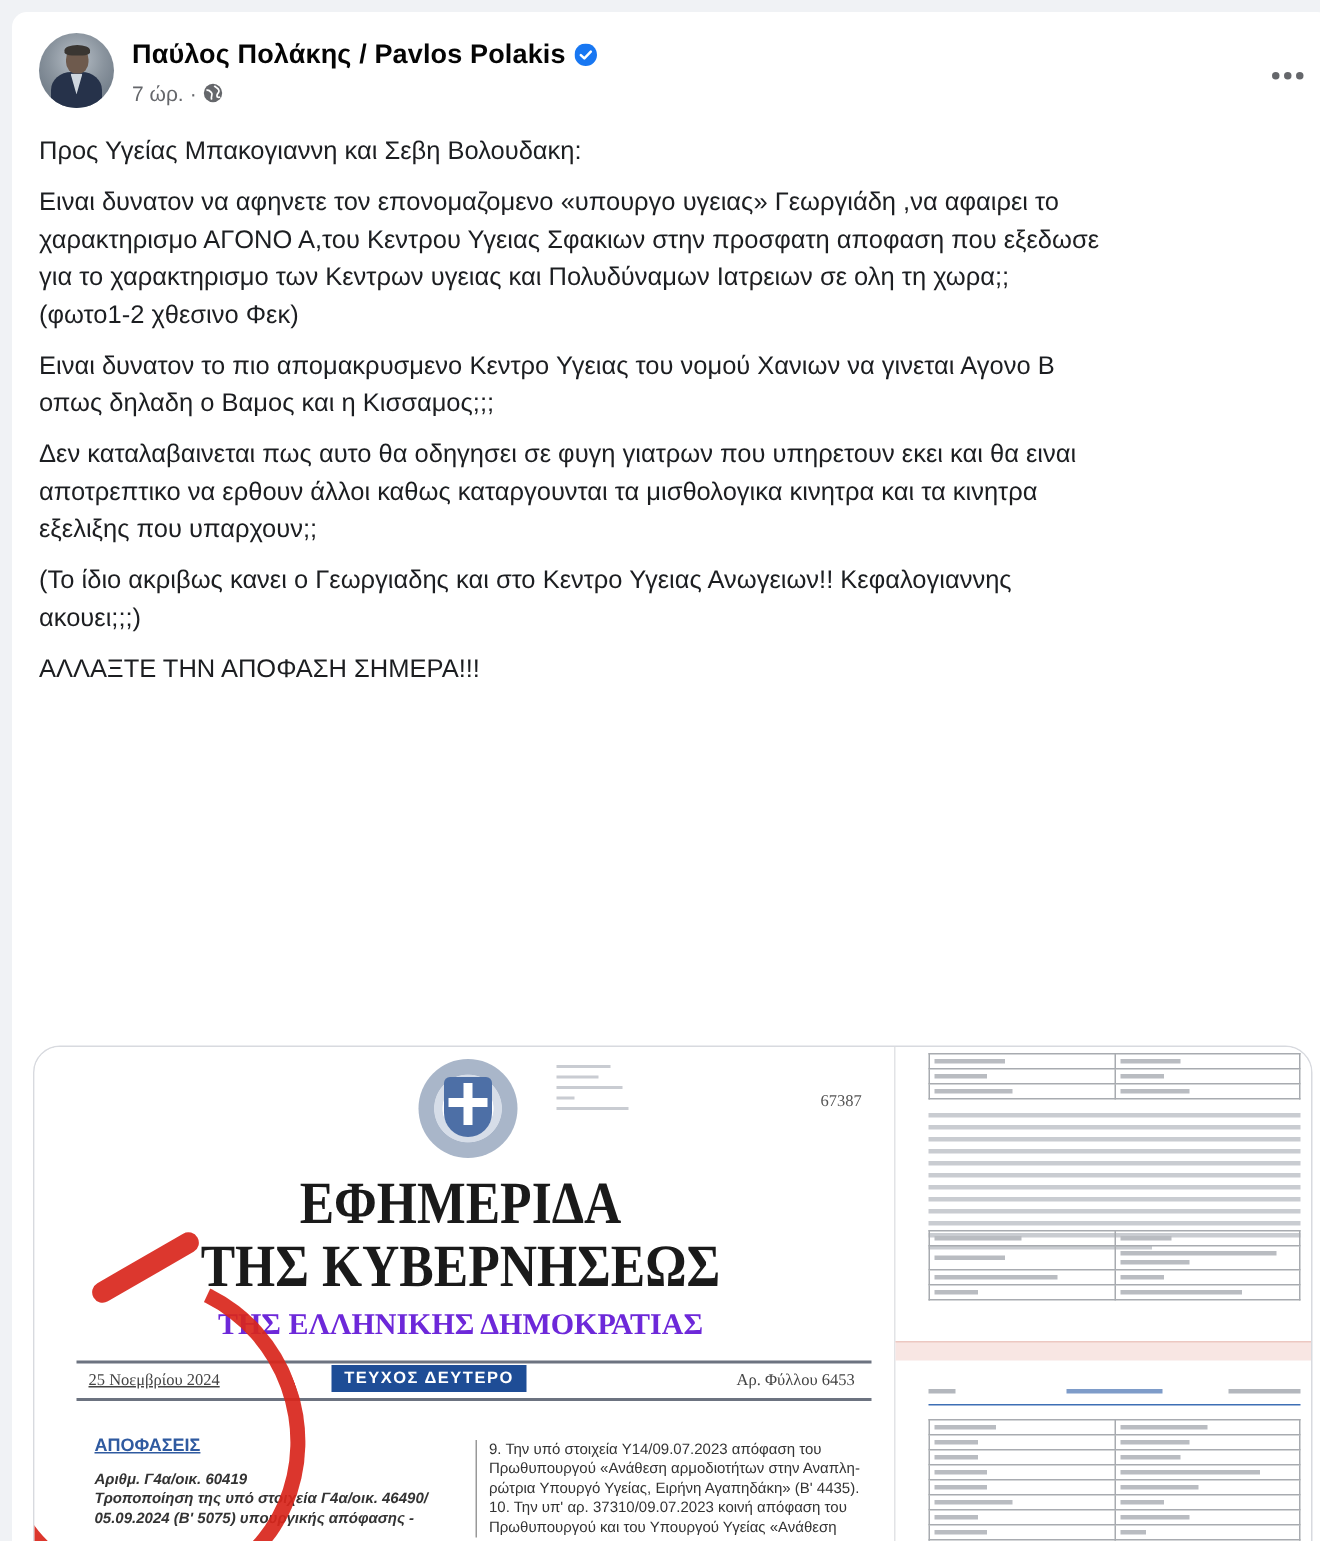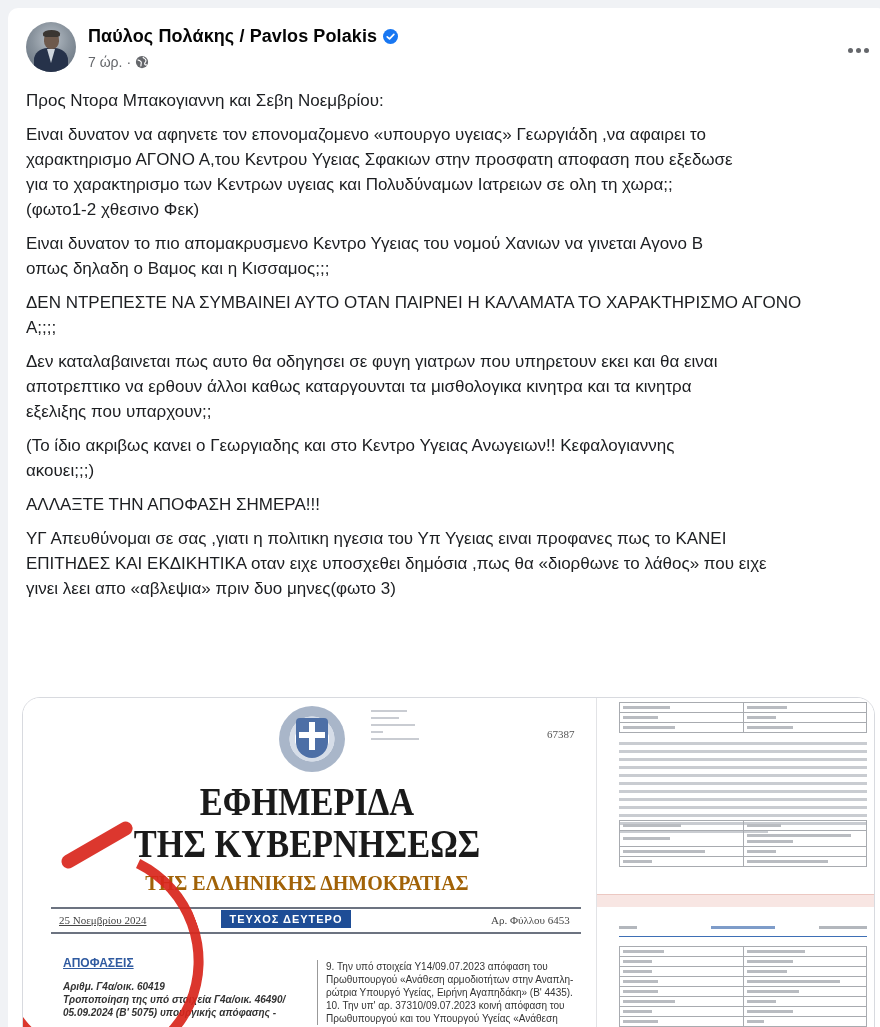--- a/index.html
+++ b/index.html
@@ -152,7 +152,7 @@
   </div>
 
   <div class="post-text">
-    <p>Προς Ντορα Μπακογιαννη και Σεβη Νοεμβρίου:</p>
+    <p>Προς Υγείας Μπακογιαννη και Σεβη Βολουδακη:</p>
     <p>Ειναι δυνατον να αφηνετε τον επονομαζομενο «υπουργο υγειας»  Γεωργιάδη ,να αφαιρει το
 χαρακτηρισμο ΑΓΟΝΟ Α,του Κεντρου Υγειας Σφακιων στην προσφατη αποφαση που εξεδωσε
 για το χαρακτηρισμο των Κεντρων υγειας και Πολυδύναμων  Ιατρειων σε ολη τη χωρα;;

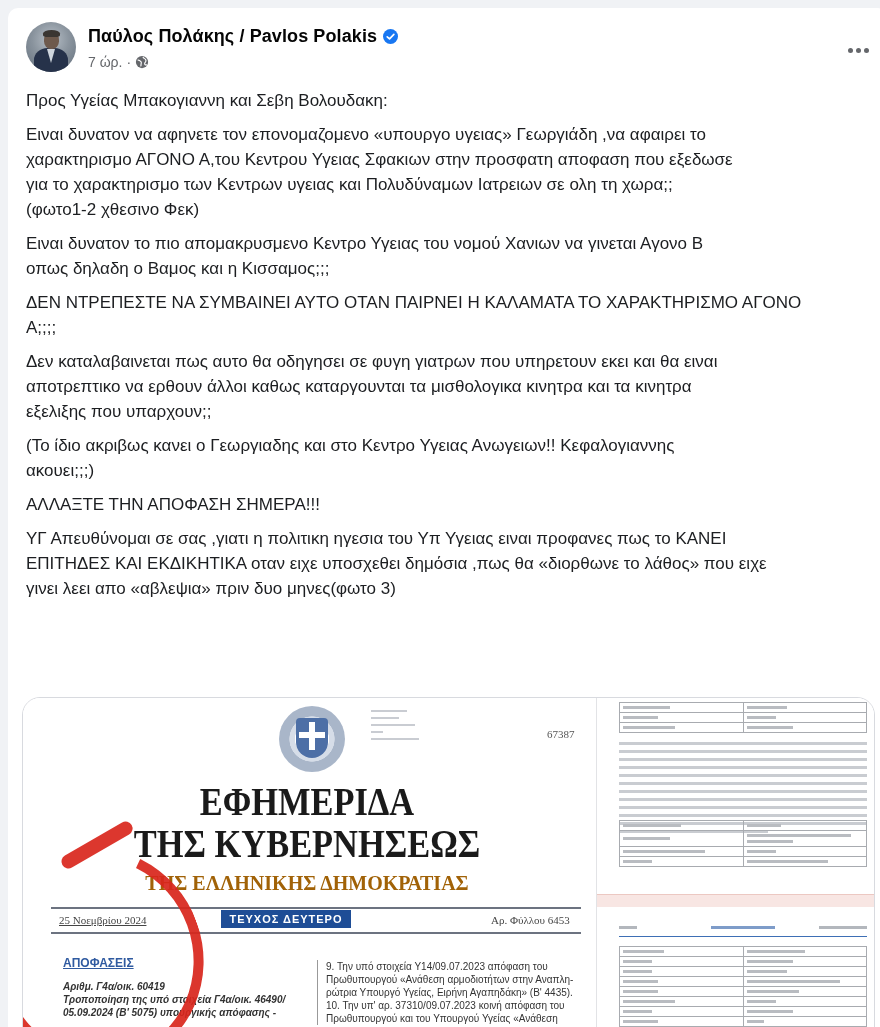--- a/index.html
+++ b/index.html
@@ -159,8 +159,6 @@
 (φωτο1-2 χθεσινο Φεκ)</p>
     <p>Ειναι δυνατον το πιο απομακρυσμενο Κεντρο Υγειας του νομού Χανιων να γινεται Αγονο Β
 οπως δηλαδη ο Βαμος και η Κισσαμος;;;</p>
-    <p>ΔΕΝ ΝΤΡΕΠΕΣΤΕ ΝΑ ΣΥΜΒΑΙΝΕΙ ΑΥΤΟ ΟΤΑΝ ΠΑΙΡΝΕΙ Η ΚΑΛΑΜΑΤΑ ΤΟ ΧΑΡΑΚΤΗΡΙΣΜΟ ΑΓΟΝΟ
-Α;;;;</p>
     <p>Δεν καταλαβαινεται πως αυτο θα οδηγησει σε φυγη γιατρων που υπηρετουν εκει και θα ειναι
 αποτρεπτικο να ερθουν άλλοι καθως καταργουνται τα μισθολογικα κινητρα  και τα κινητρα
 εξελιξης που υπαρχουν;;</p>

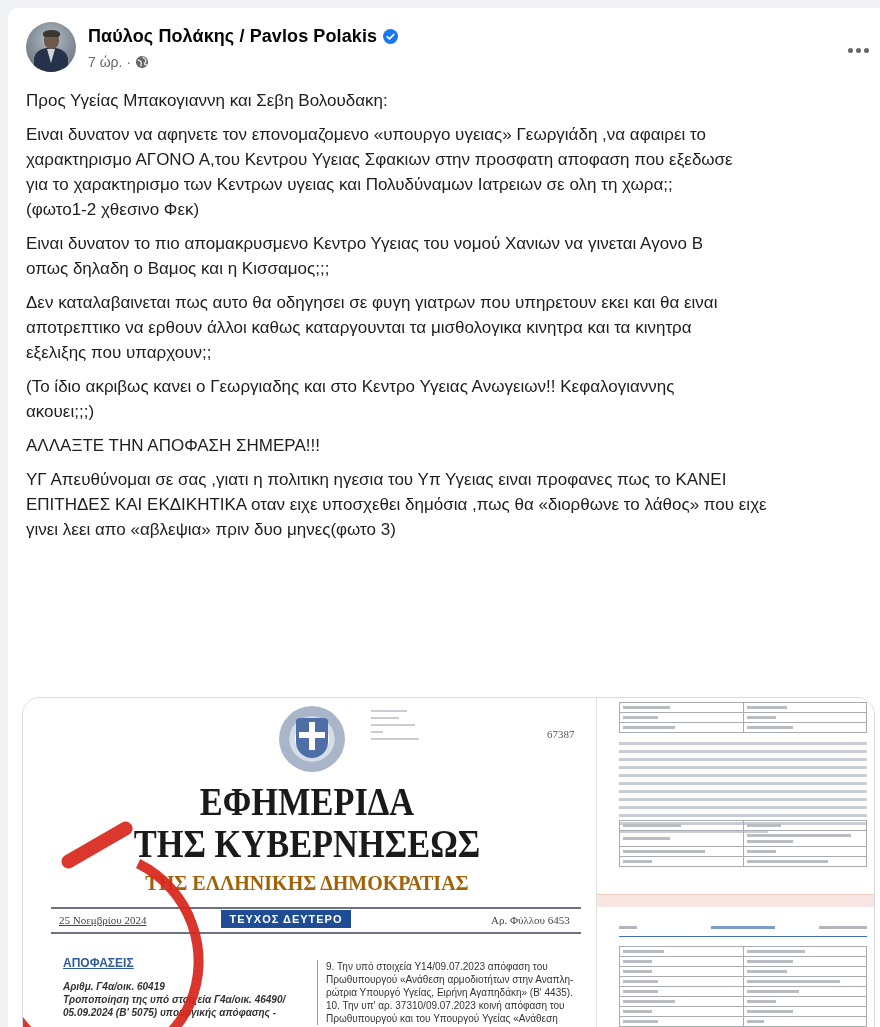--- a/index.html
+++ b/index.html
@@ -165,9 +165,6 @@
     <p>(Το ίδιο ακριβως κανει ο Γεωργιαδης και  στο Κεντρο Υγειας Ανωγειων!! Κεφαλογιαννης
 ακουει;;;)</p>
     <p>ΑΛΛΑΞΤΕ ΤΗΝ ΑΠΟΦΑΣΗ ΣΗΜΕΡΑ!!!</p>
-    <p>ΥΓ Απευθύνομαι  σε σας ,γιατι η πολιτικη ηγεσια του Υπ Υγειας ειναι προφανες πως το ΚΑΝΕΙ
-ΕΠΙΤΗΔΕΣ ΚΑΙ ΕΚΔΙΚΗΤΙΚΑ οταν ειχε υποσχεθει δημόσια ,πως θα «διορθωνε το λάθος» που ειχε
-γινει λεει απο «αβλεψια» πριν δυο μηνες(φωτο 3)</p>
   </div>
 
   <div class="media">

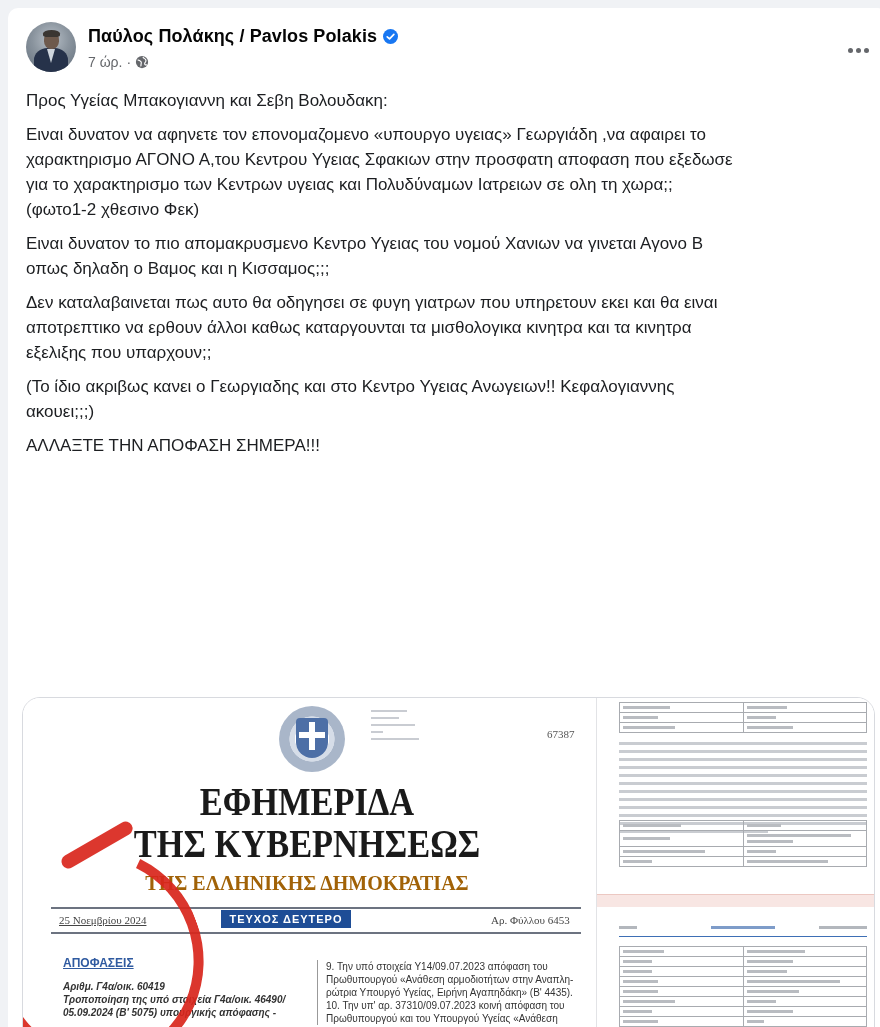--- a/index.html
+++ b/index.html
@@ -80,7 +80,7 @@
   .paper-title2 { top: 122px; font-size: 40px; }
   .paper-subtitle {
     position: absolute; left: 0; top: 174px; width: 568px; text-align: center;
-    font-family: "Liberation Serif", "DejaVu Serif", serif; font-weight: bold; font-size: 20px; color: #a16207;
+    font-family: "Liberation Serif", "DejaVu Serif", serif; font-weight: bold; font-size: 20px; color: #6d28d9;
   }
   .paper-rule { position: absolute; left: 28px; width: 530px; height: 2px; background: #6c7380; }
   .paper-date { position: absolute; left: 36px; top: 216px; font-size: 11px; color: #444; font-family: "Liberation Serif", serif; text-decoration: underline; }

